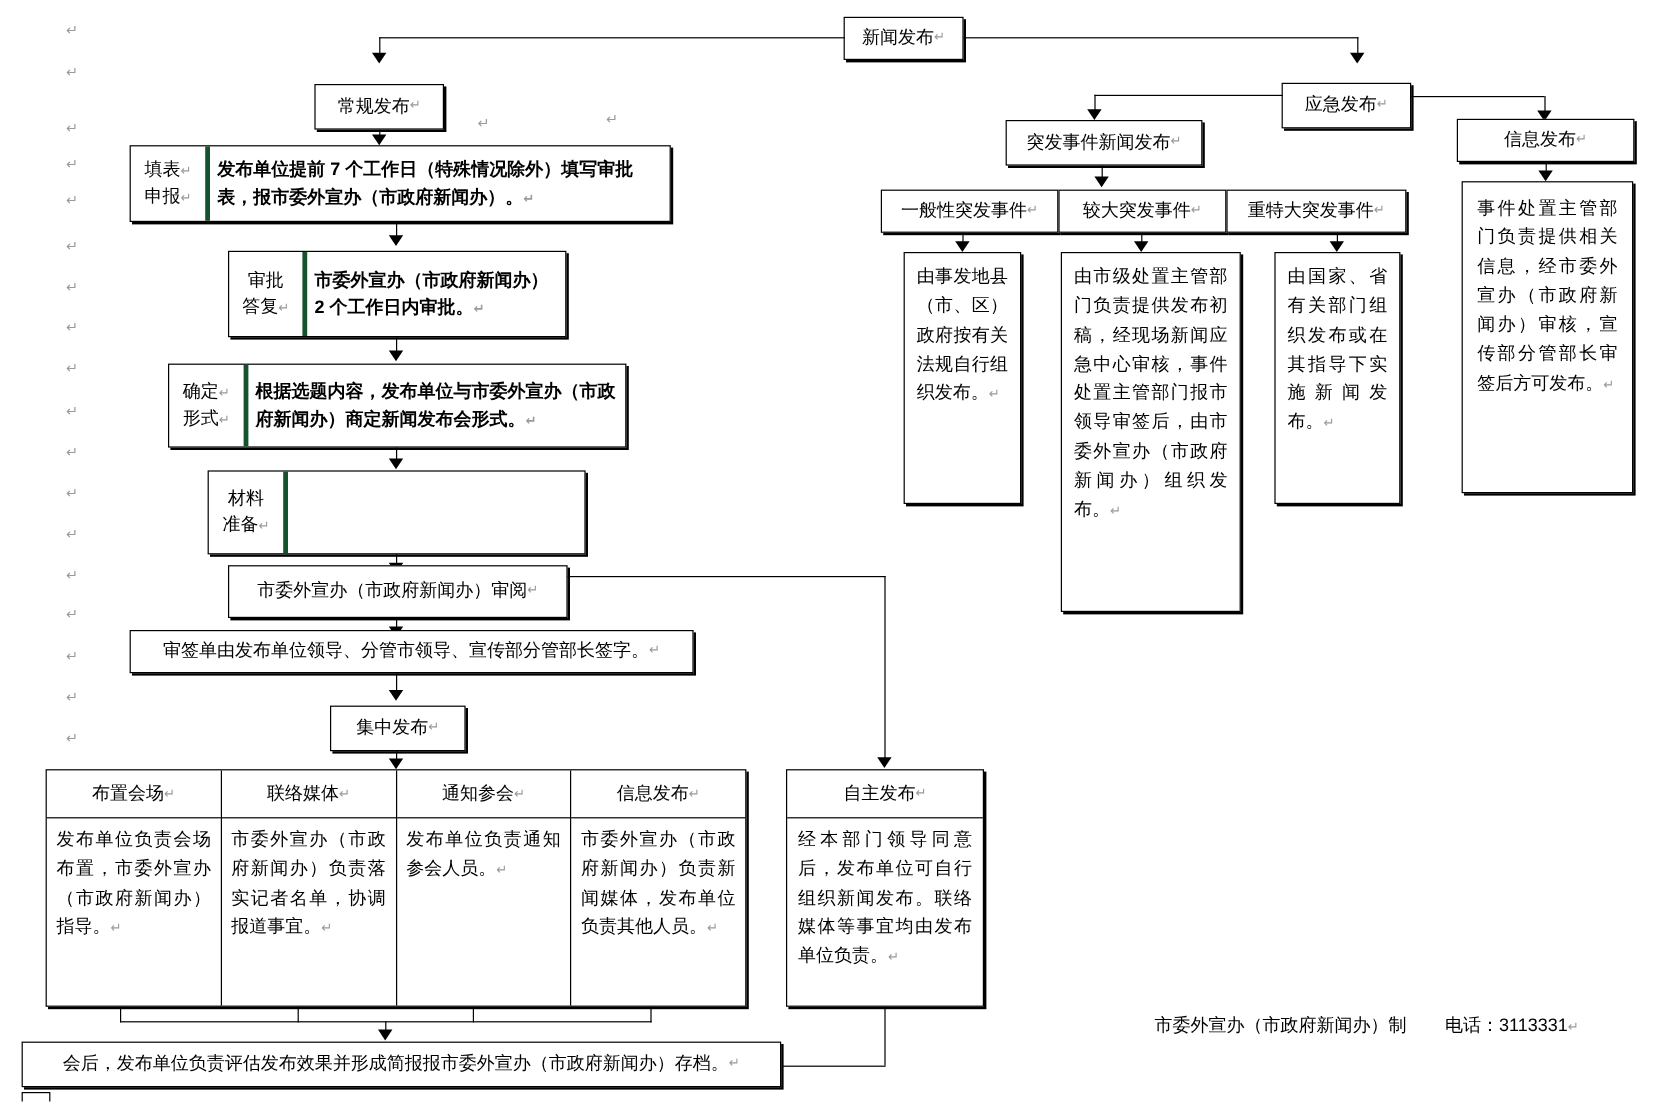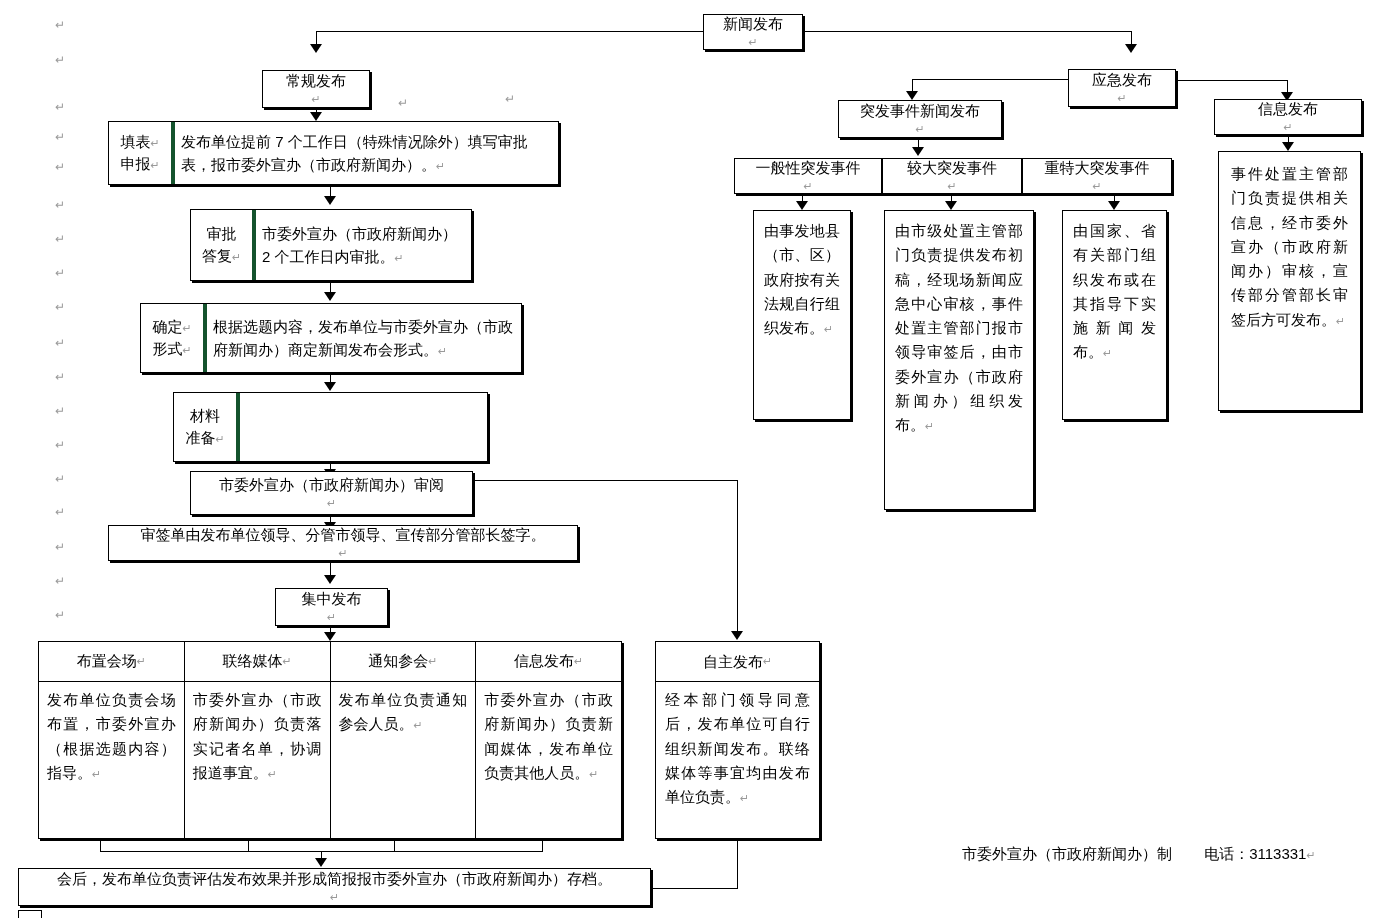--- a/index.html
+++ b/index.html
@@ -19,7 +19,6 @@
     text-align:center;
     font-size:15px;line-height:1.45;
     padding:2px 4px;
-    flex-direction:column;
   }
   .box.top{align-items:flex-start;}
   .box.just{display:block;text-align:justify;text-align-last:left;}

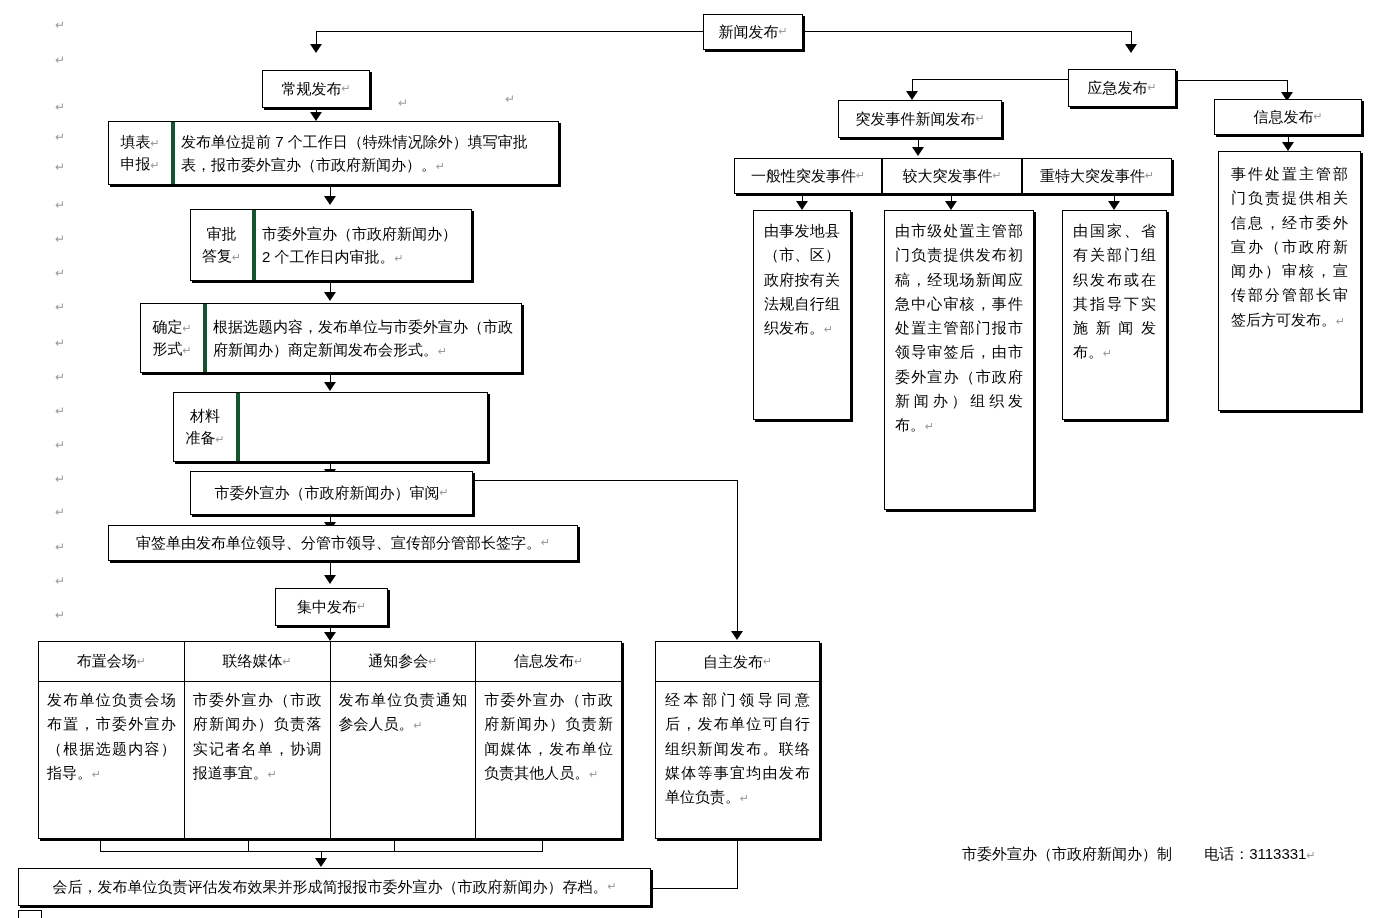--- a/index.html
+++ b/index.html
@@ -30,7 +30,7 @@
         display:flex;align-items:center;justify-content:center;text-align:center;
         font-size:15px;line-height:1.5;flex:0 0 auto;padding:2px;}
   .row2 .c-body{box-sizing:border-box;display:flex;align-items:center;
-        font-size:15px;line-height:1.55;padding:3px 6px;flex:1 1 auto;}
+        font-size:15px;line-height:1.55;padding:3px 6px;flex:1 1 auto;font-weight:bold;}
 
   
   .tbl{position:absolute;box-sizing:border-box;border:1px solid #000;

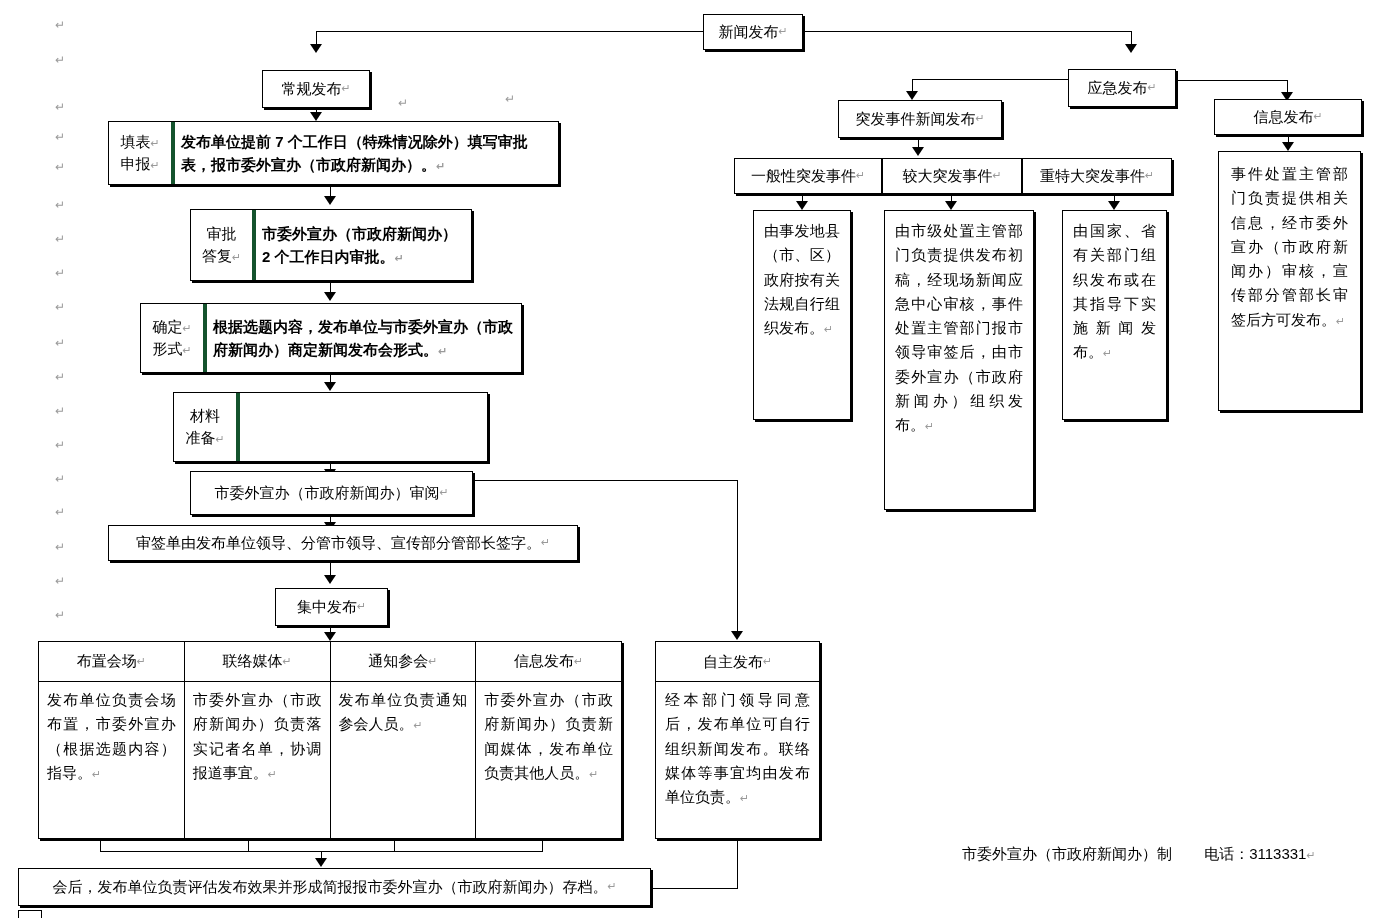--- a/index.html
+++ b/index.html
@@ -181,7 +181,7 @@
           <span>布置会场</span>
           <span class="cr">↵</span>
         </div>
-      <div class="bd"><span>发布单位负责会场布置，市委外宣办（根据选题内容）指导。</span><span class="cr">↵</span></div>
+      <div class="bd"><span>发布单位负责会场布置，市委外宣办（市政府新闻办）指导。</span><span class="cr">↵</span></div>
     </div>
     <div class="col">
       <div class="hd">

